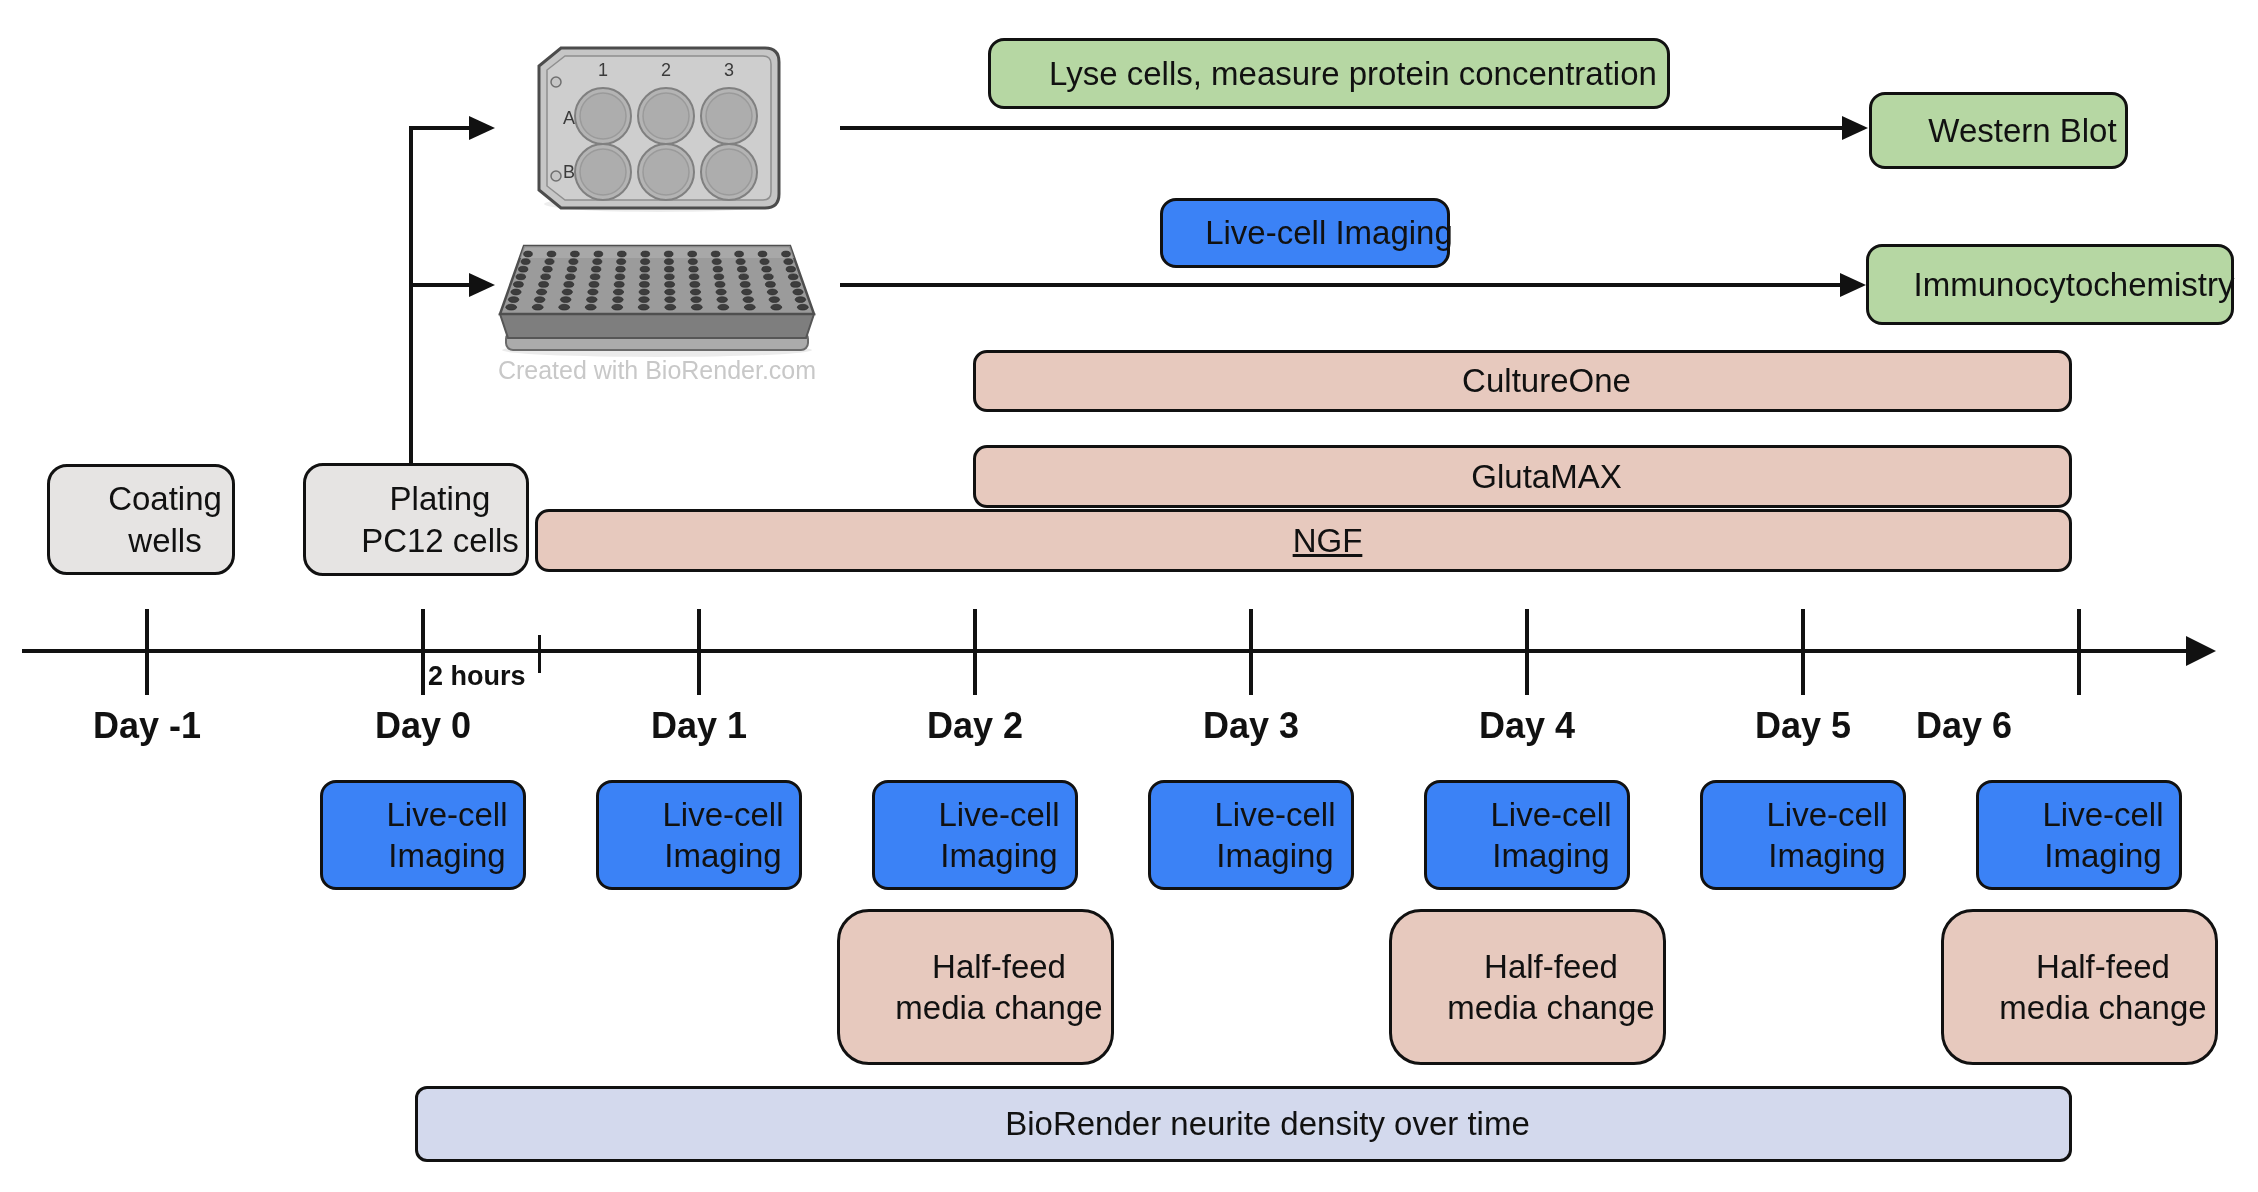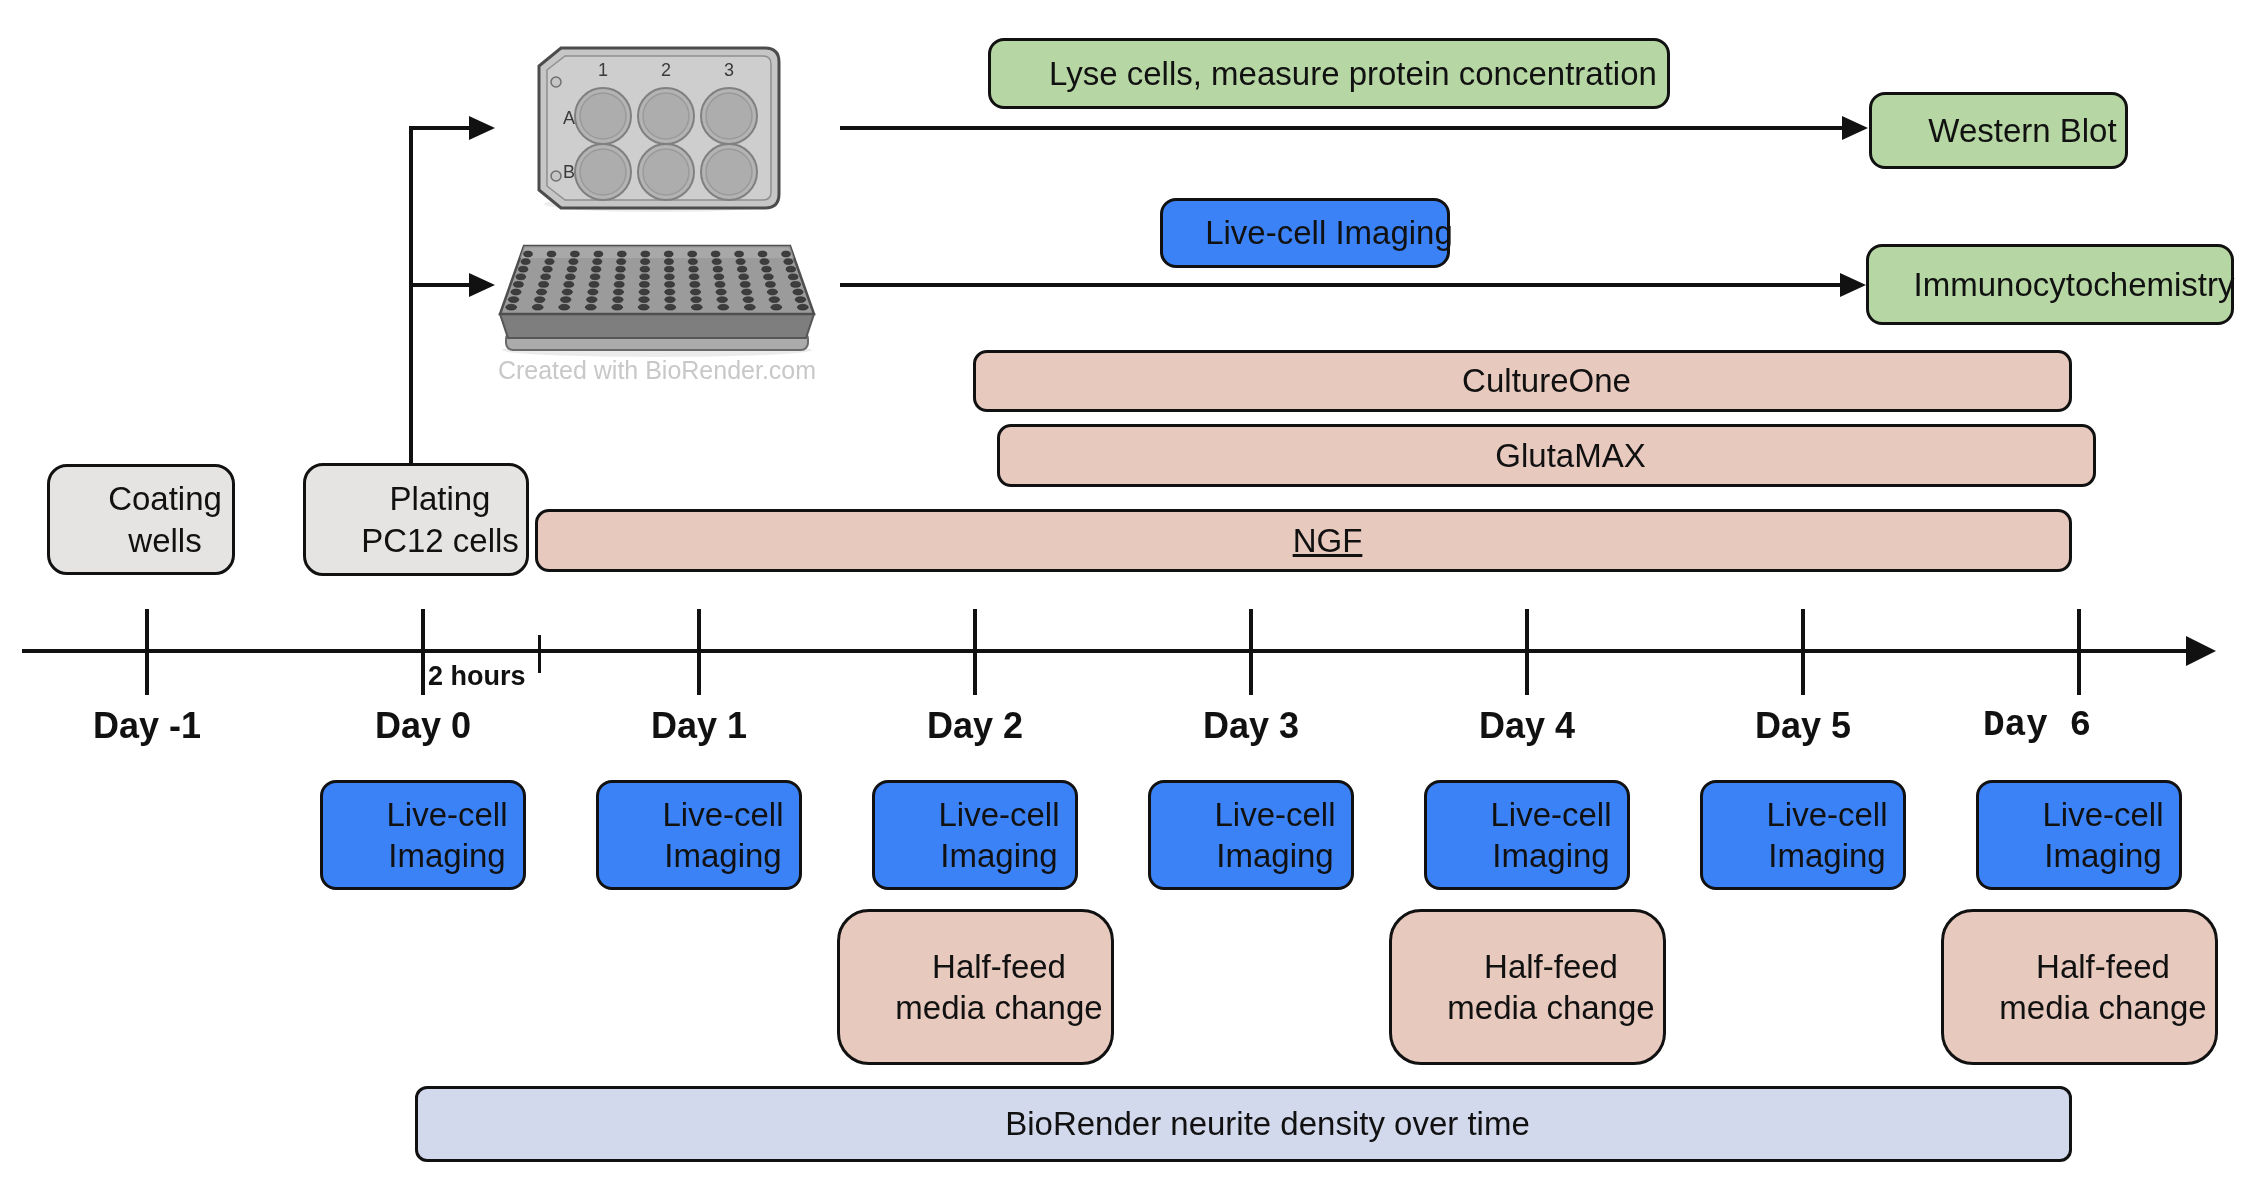--- a/index.html
+++ b/index.html
@@ -230,7 +230,7 @@
   <div class="box pink" style="left:973px;top:350px;width:1099px;height:62px;">
     <span>CultureOne</span>
   </div>
-  <div class="box pink" style="left:973px;top:424px;width:1099px;height:63px;margin-left:24px;">
+  <div class="box pink" style="left:973px;top:445px;width:1099px;height:63px;">
     <span>GlutaMAX</span>
   </div>
   <div class="box pink" style="left:535px;top:509px;width:1537px;height:63px;text-decoration:underline;">

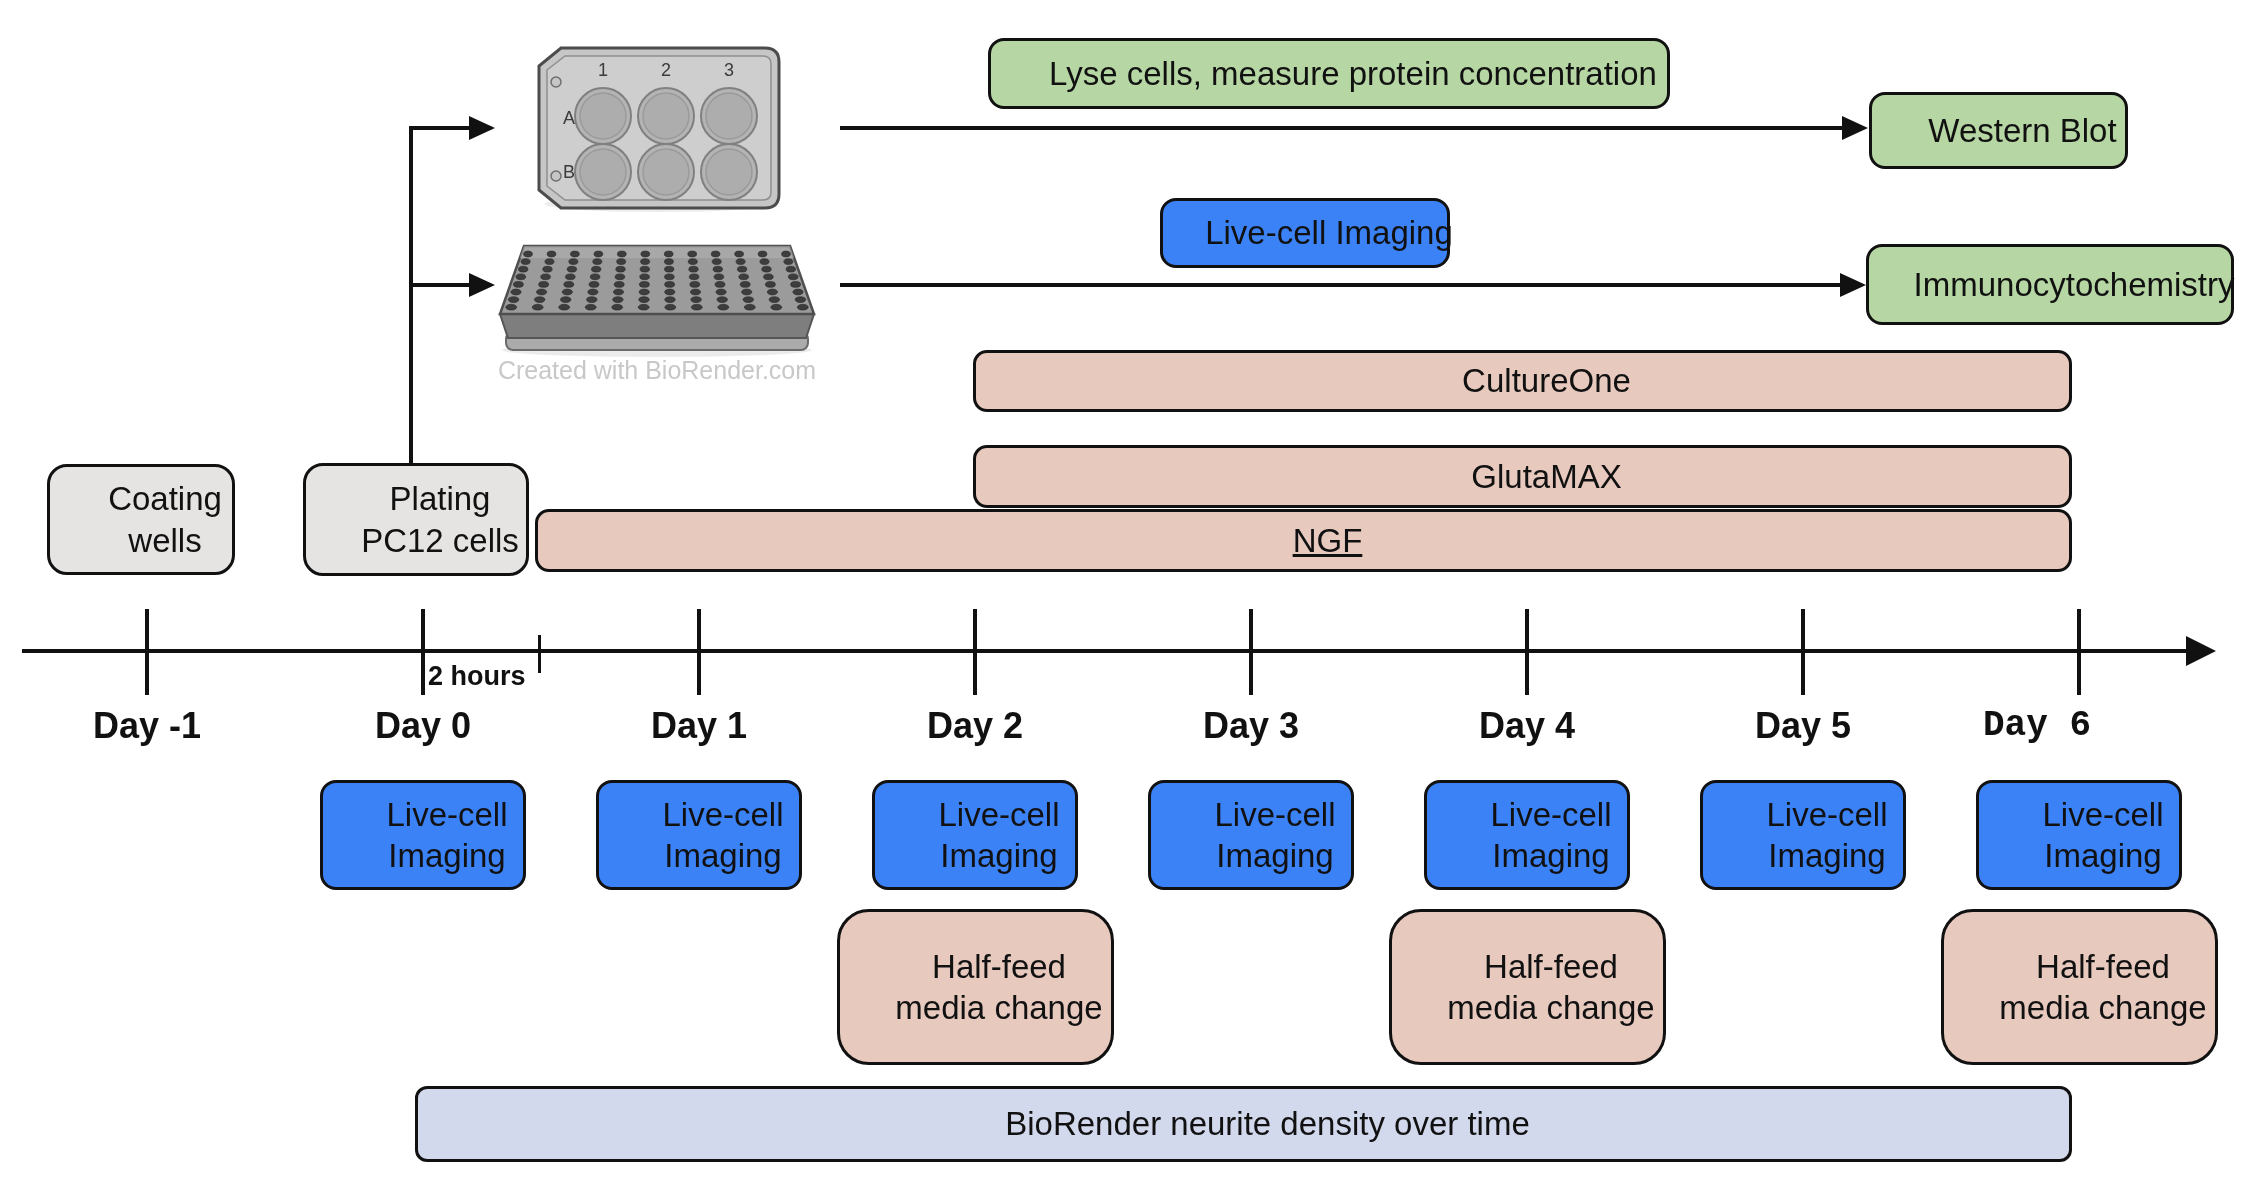--- a/index.html
+++ b/index.html
@@ -267,7 +267,7 @@
       <div class="tick" style="left: 1801px; top: 609px; height: 86px;"></div>
       <div class="day-label" style="left: 1703px; top: 705px;">Day 5</div>
       <div class="tick" style="left: 2077px; top: 609px; height: 86px;"></div>
-      <div class="day-label" style="left: 1937px; top: 705px; font-family: Liberation Mono, monospace;">Day 6</div>
+      <div class="day-label" style="left: 1864px; top: 705px;">Day 6</div>
       <div class="box yellow live-cell-box two-line" style="left: 320px; top: 780px; width: 206px; height: 110px;">
         <div>Live-cell</div>
         <div>Imaging</div>

